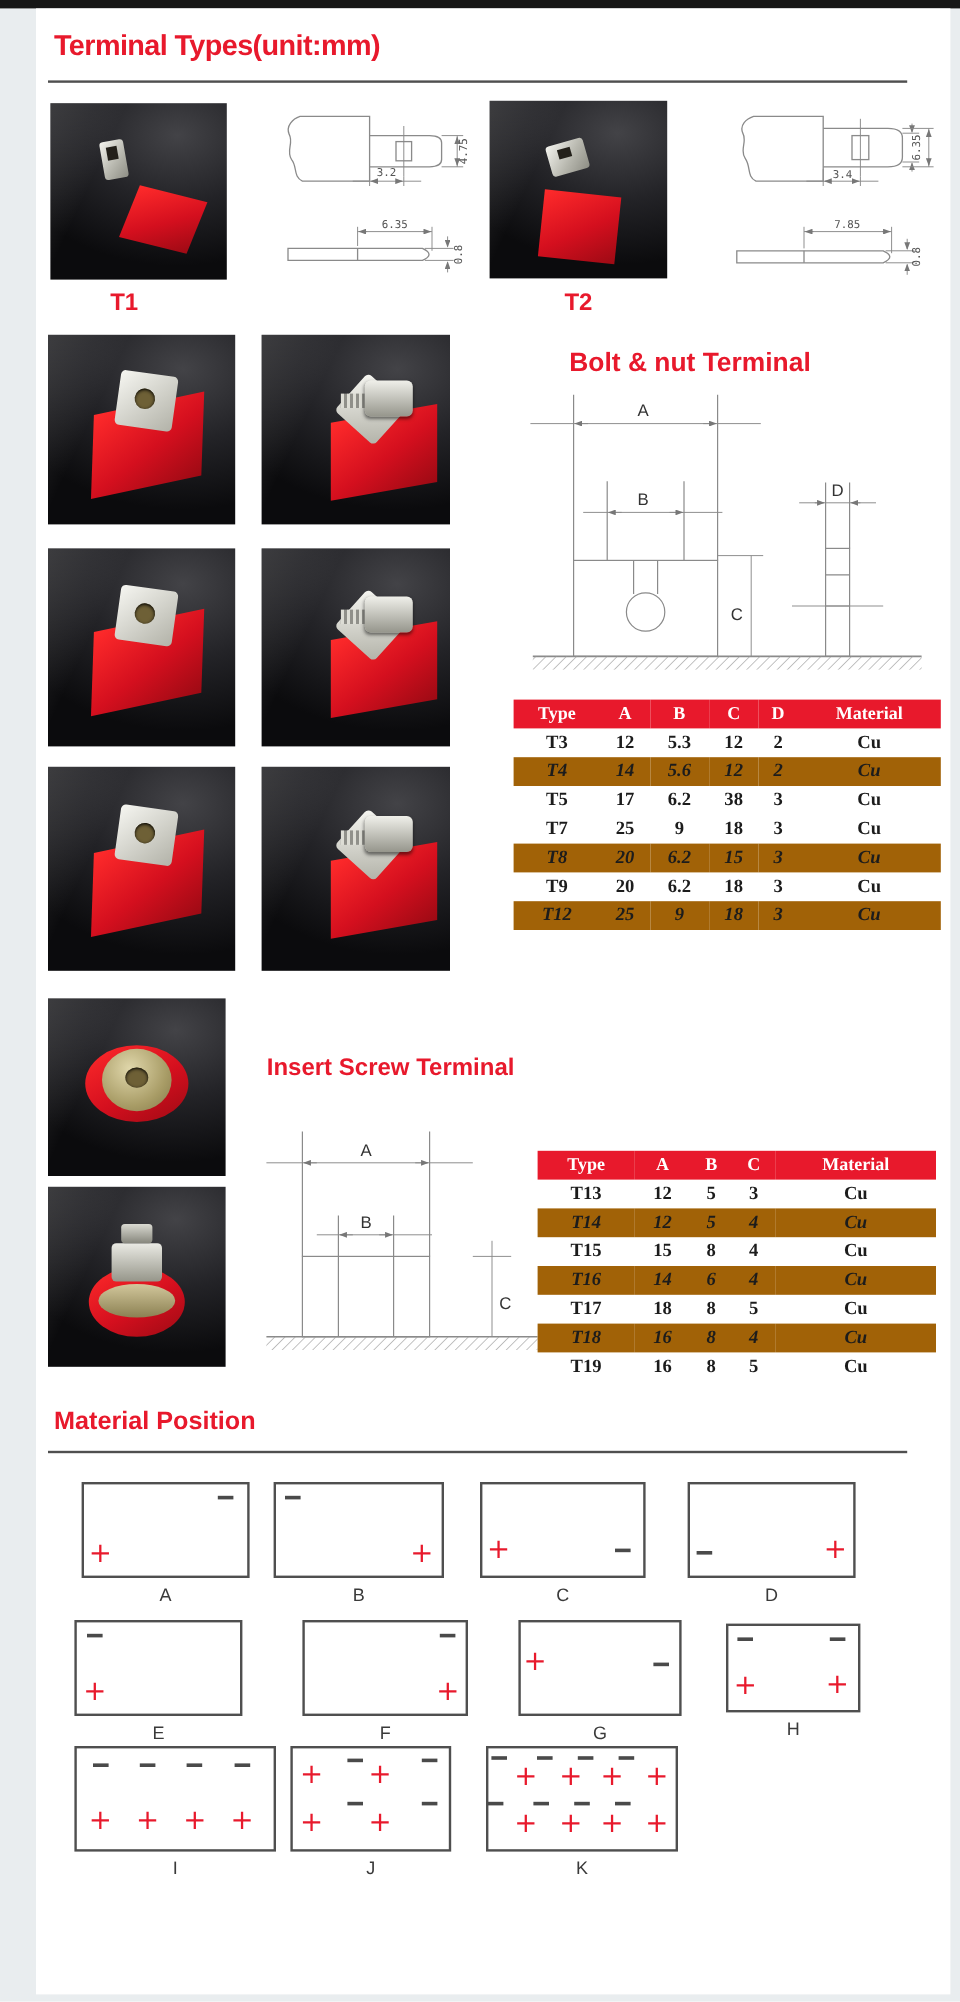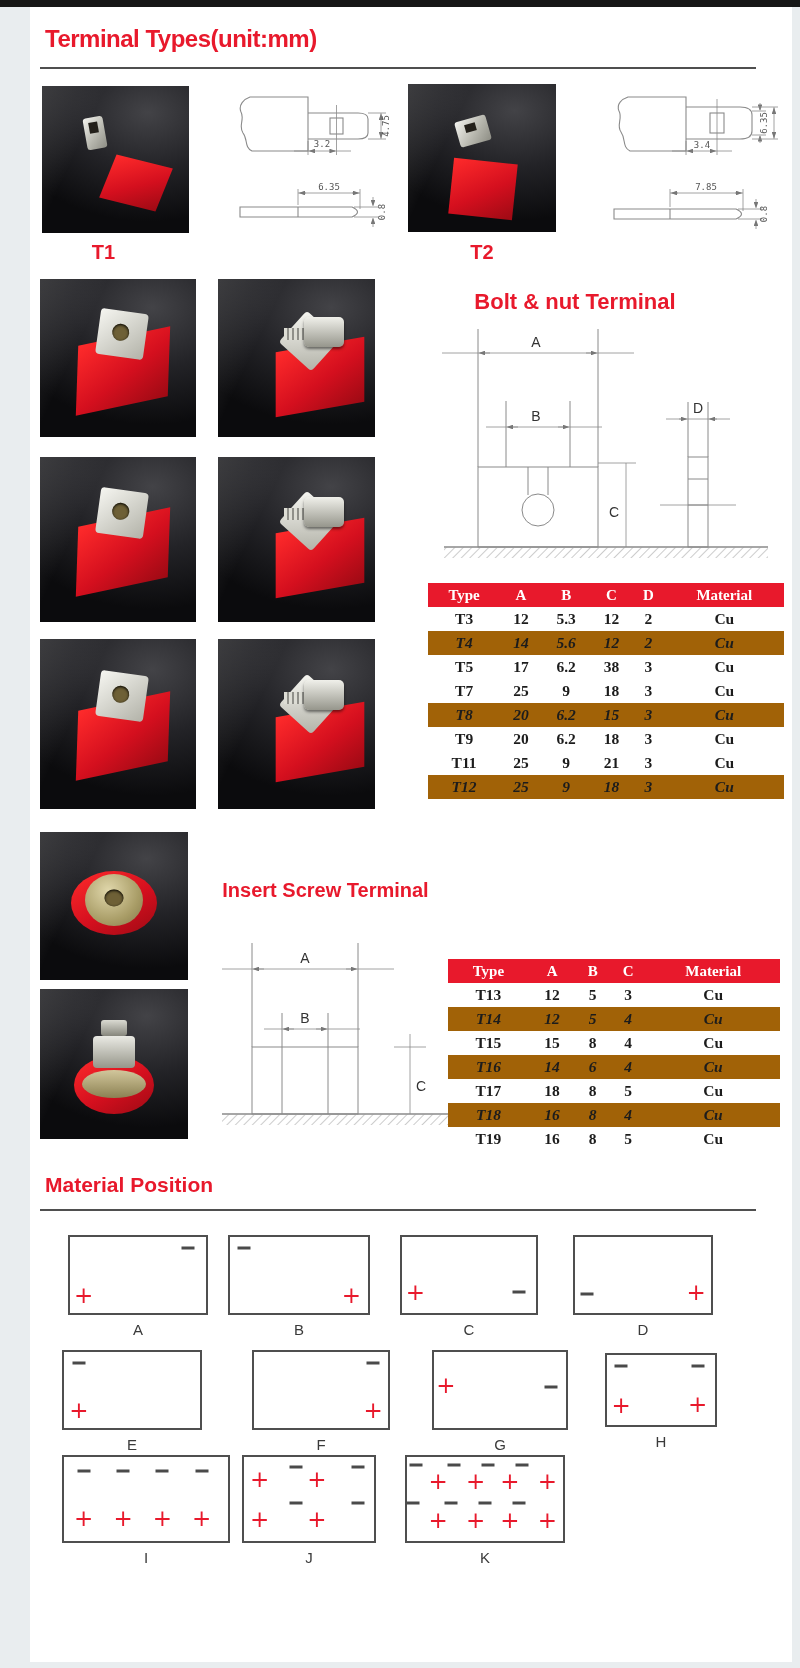--- a/index.html
+++ b/index.html
@@ -329,14 +329,6 @@
             <td>3</td>
             <td>Cu</td>
           </tr>
-          <tr>
-            <td>T11</td>
-            <td>25</td>
-            <td>9</td>
-            <td>21</td>
-            <td>3</td>
-            <td>Cu</td>
-          </tr>
           <tr class="alt">
             <td>T12</td>
             <td>25</td>

